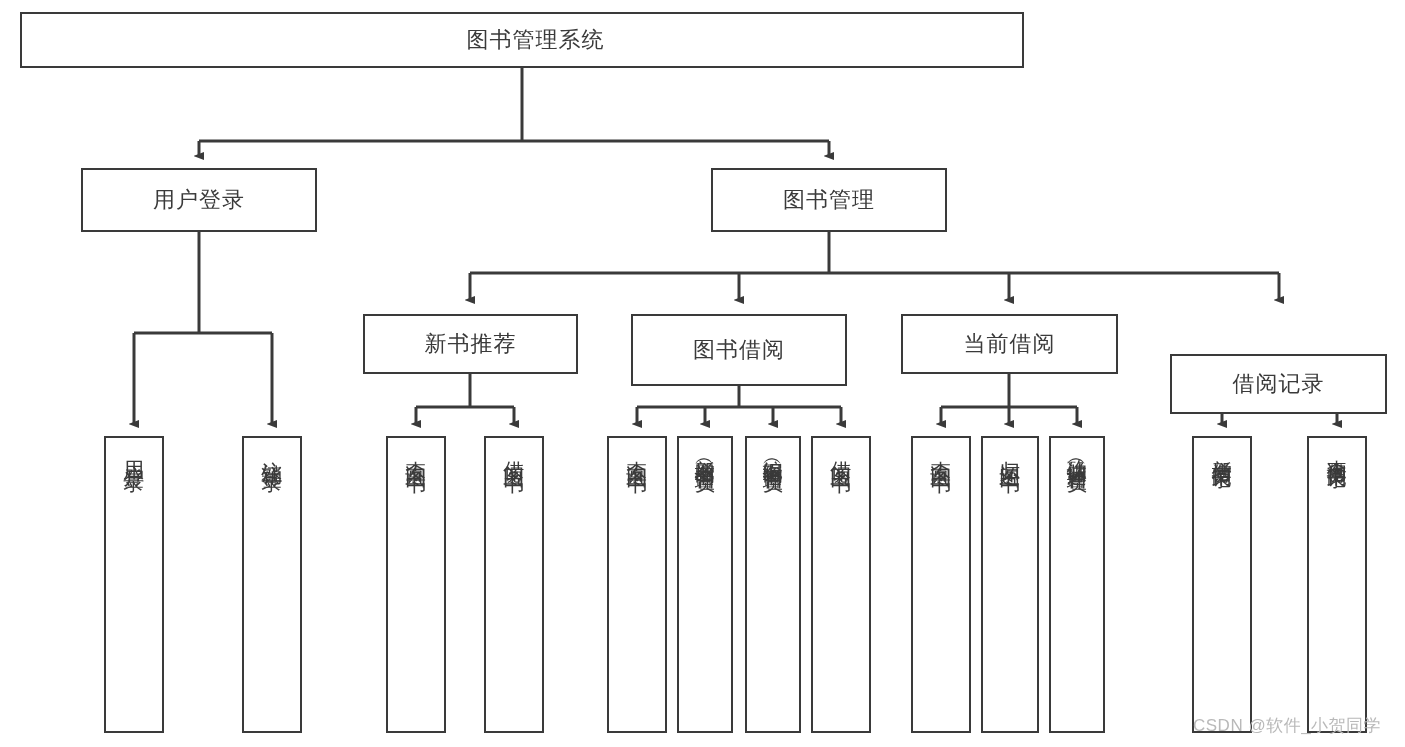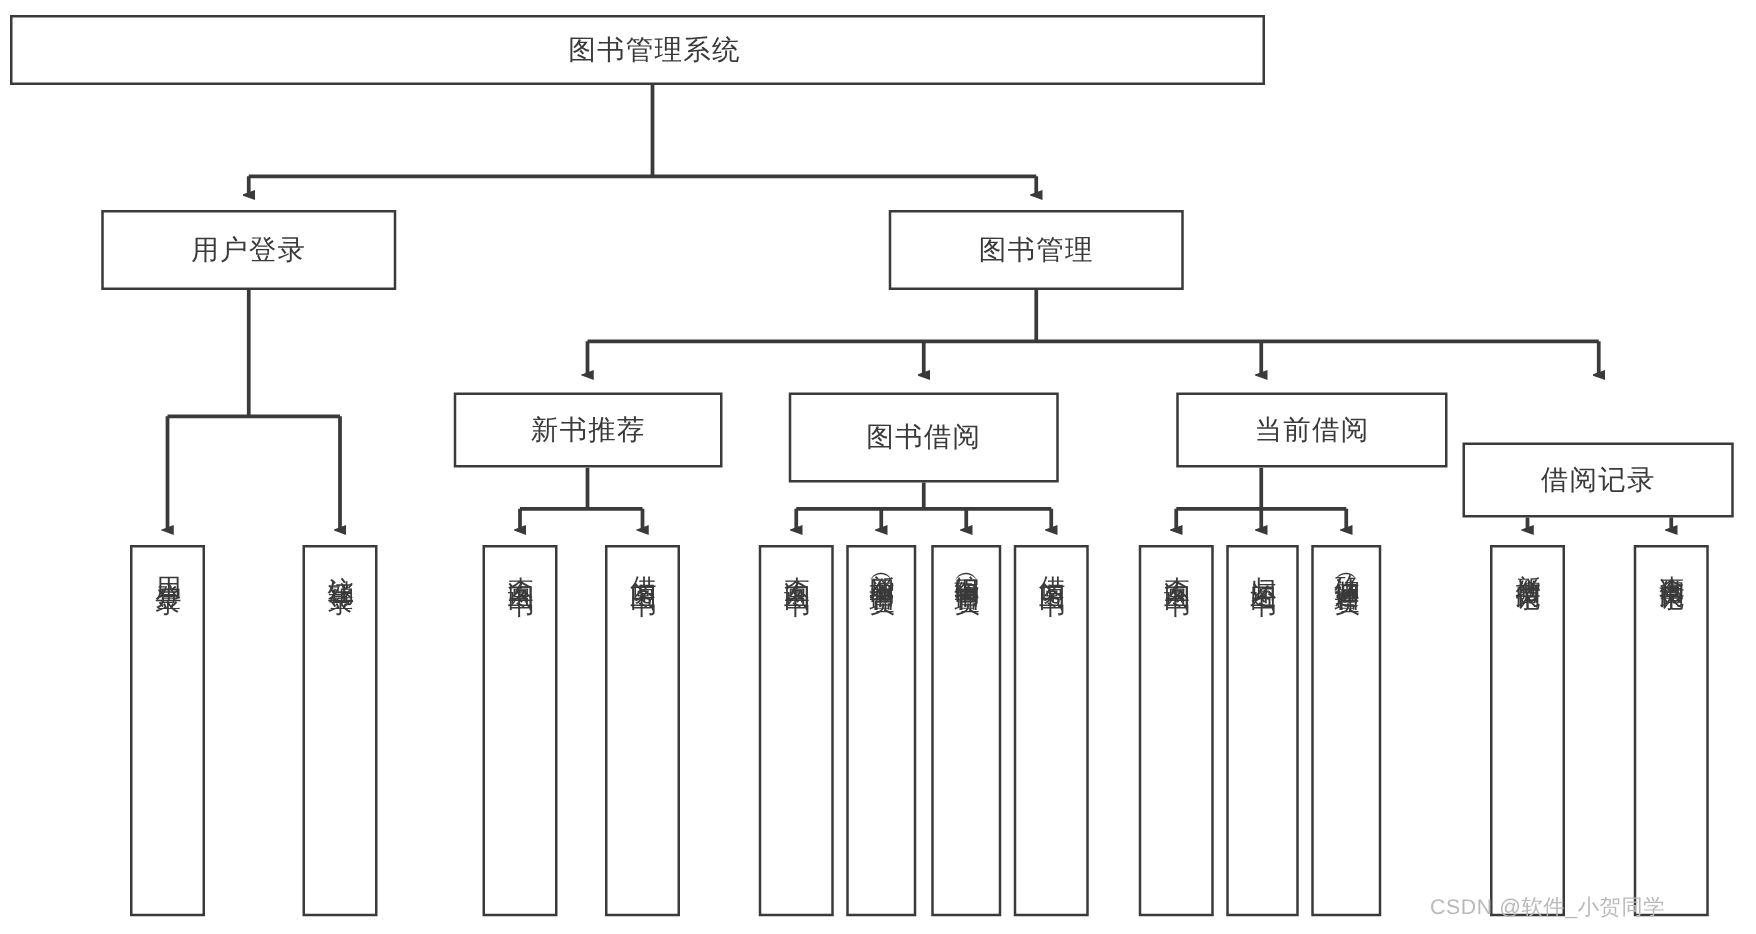--- a/index.html
+++ b/index.html
@@ -123,7 +123,7 @@
     </g>
   </svg>
 
-  <div class="node root hbox" style="left:8px; top:12px; width:1004px; height:56px;padding-left:27px;">
+  <div class="node root hbox" style="left:20px; top:12px; width:1004px; height:56px;padding-left:27px;">
     <span class="label">图书管理系统</span>
   </div>
 

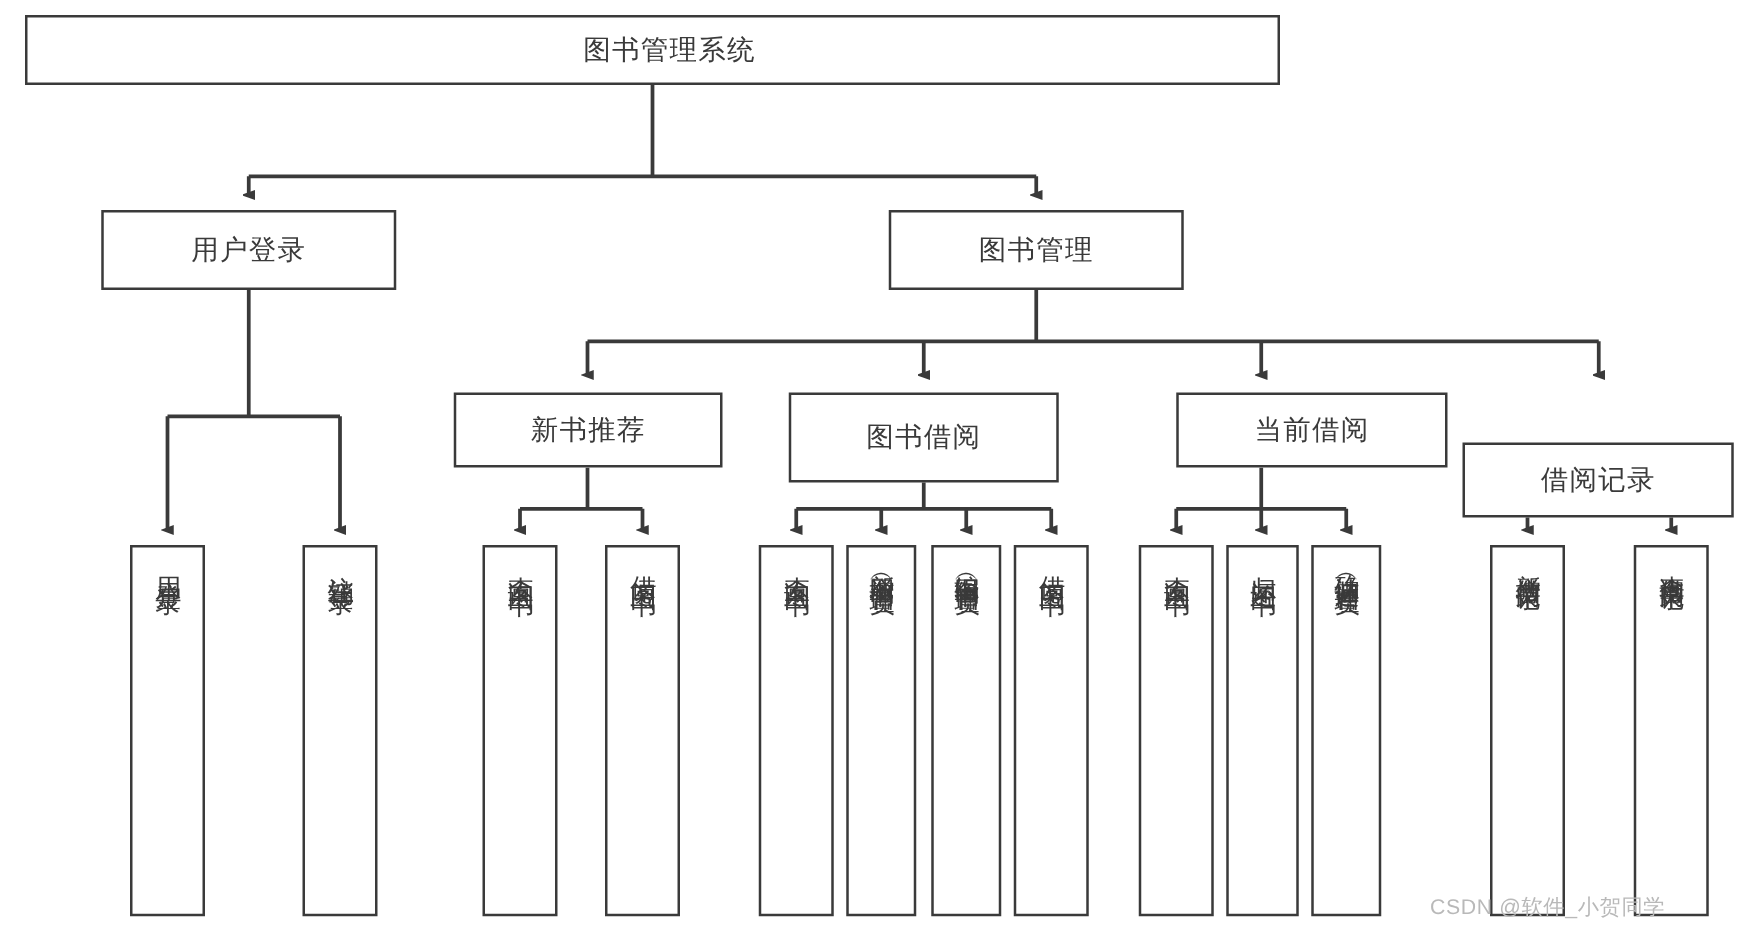--- a/index.html
+++ b/index.html
@@ -140,7 +140,7 @@
   <div class="node hbox" style="left:631px; top:314px; width:216px; height:72px;">
     <span class="label">图书借阅</span>
   </div>
-  <div class="node hbox" style="left:901px; top:314px; width:217px; height:60px;margin-left:40px;">
+  <div class="node hbox" style="left:901px; top:314px; width:217px; height:60px;">
     <span class="label">当前借阅</span>
   </div>
   <div class="node hbox" style="left:1170px; top:314px; width:217px; height:60px;margin-top:40px;">

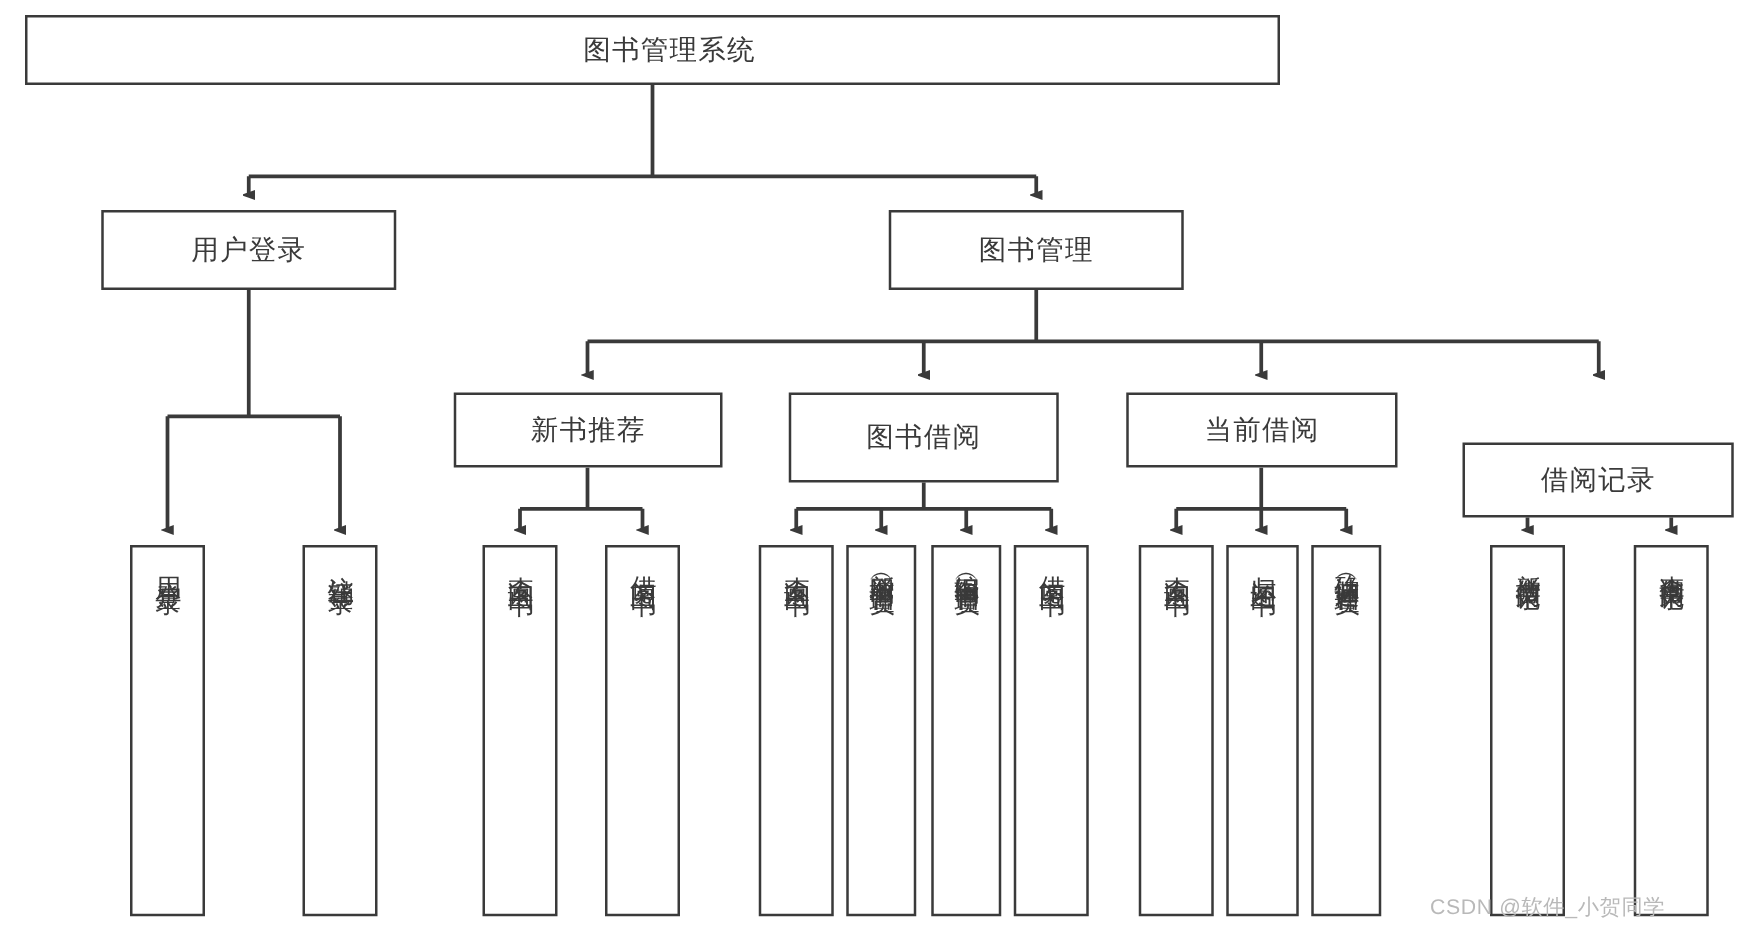--- a/index.html
+++ b/index.html
@@ -191,7 +191,7 @@
     <span class="label">查询借阅记录</span>
   </div>
 
-  <div class="watermark" style="left:1144px; top:714px;">CSDN @软件_小贺同学</div>
+  <div class="watermark" style="left:1193px; top:714px;">CSDN @软件_小贺同学</div>
 
 </div>
 

